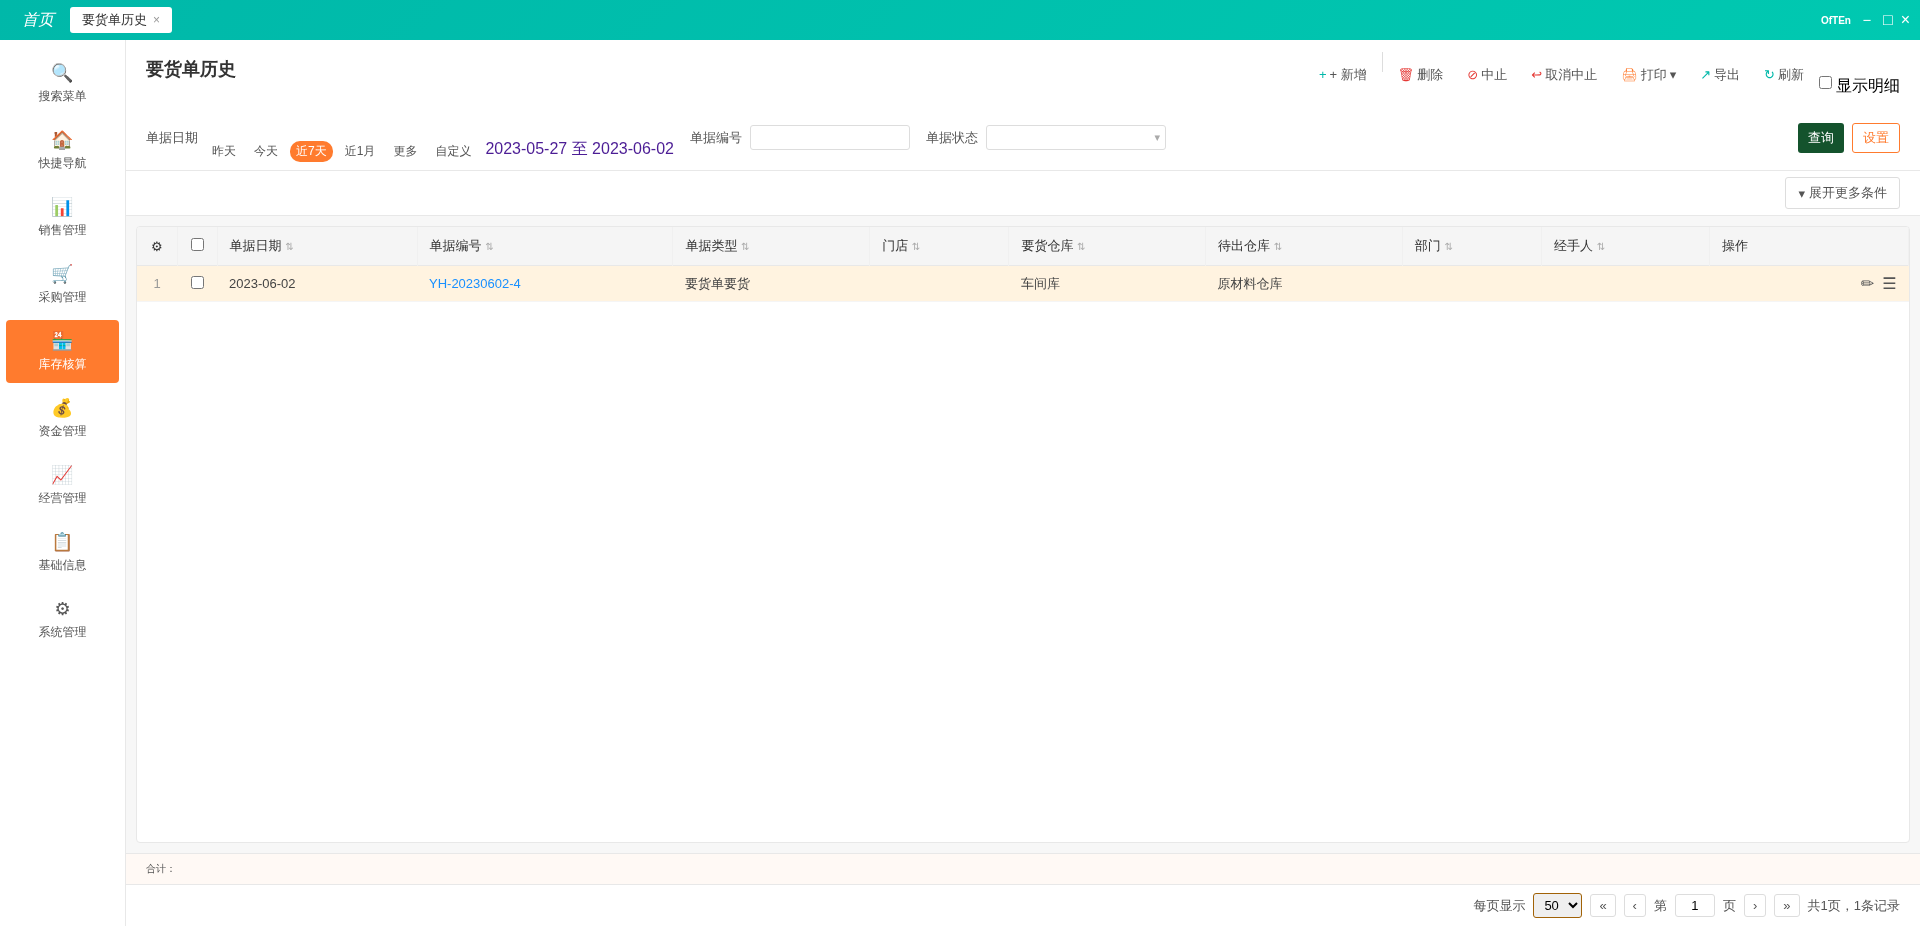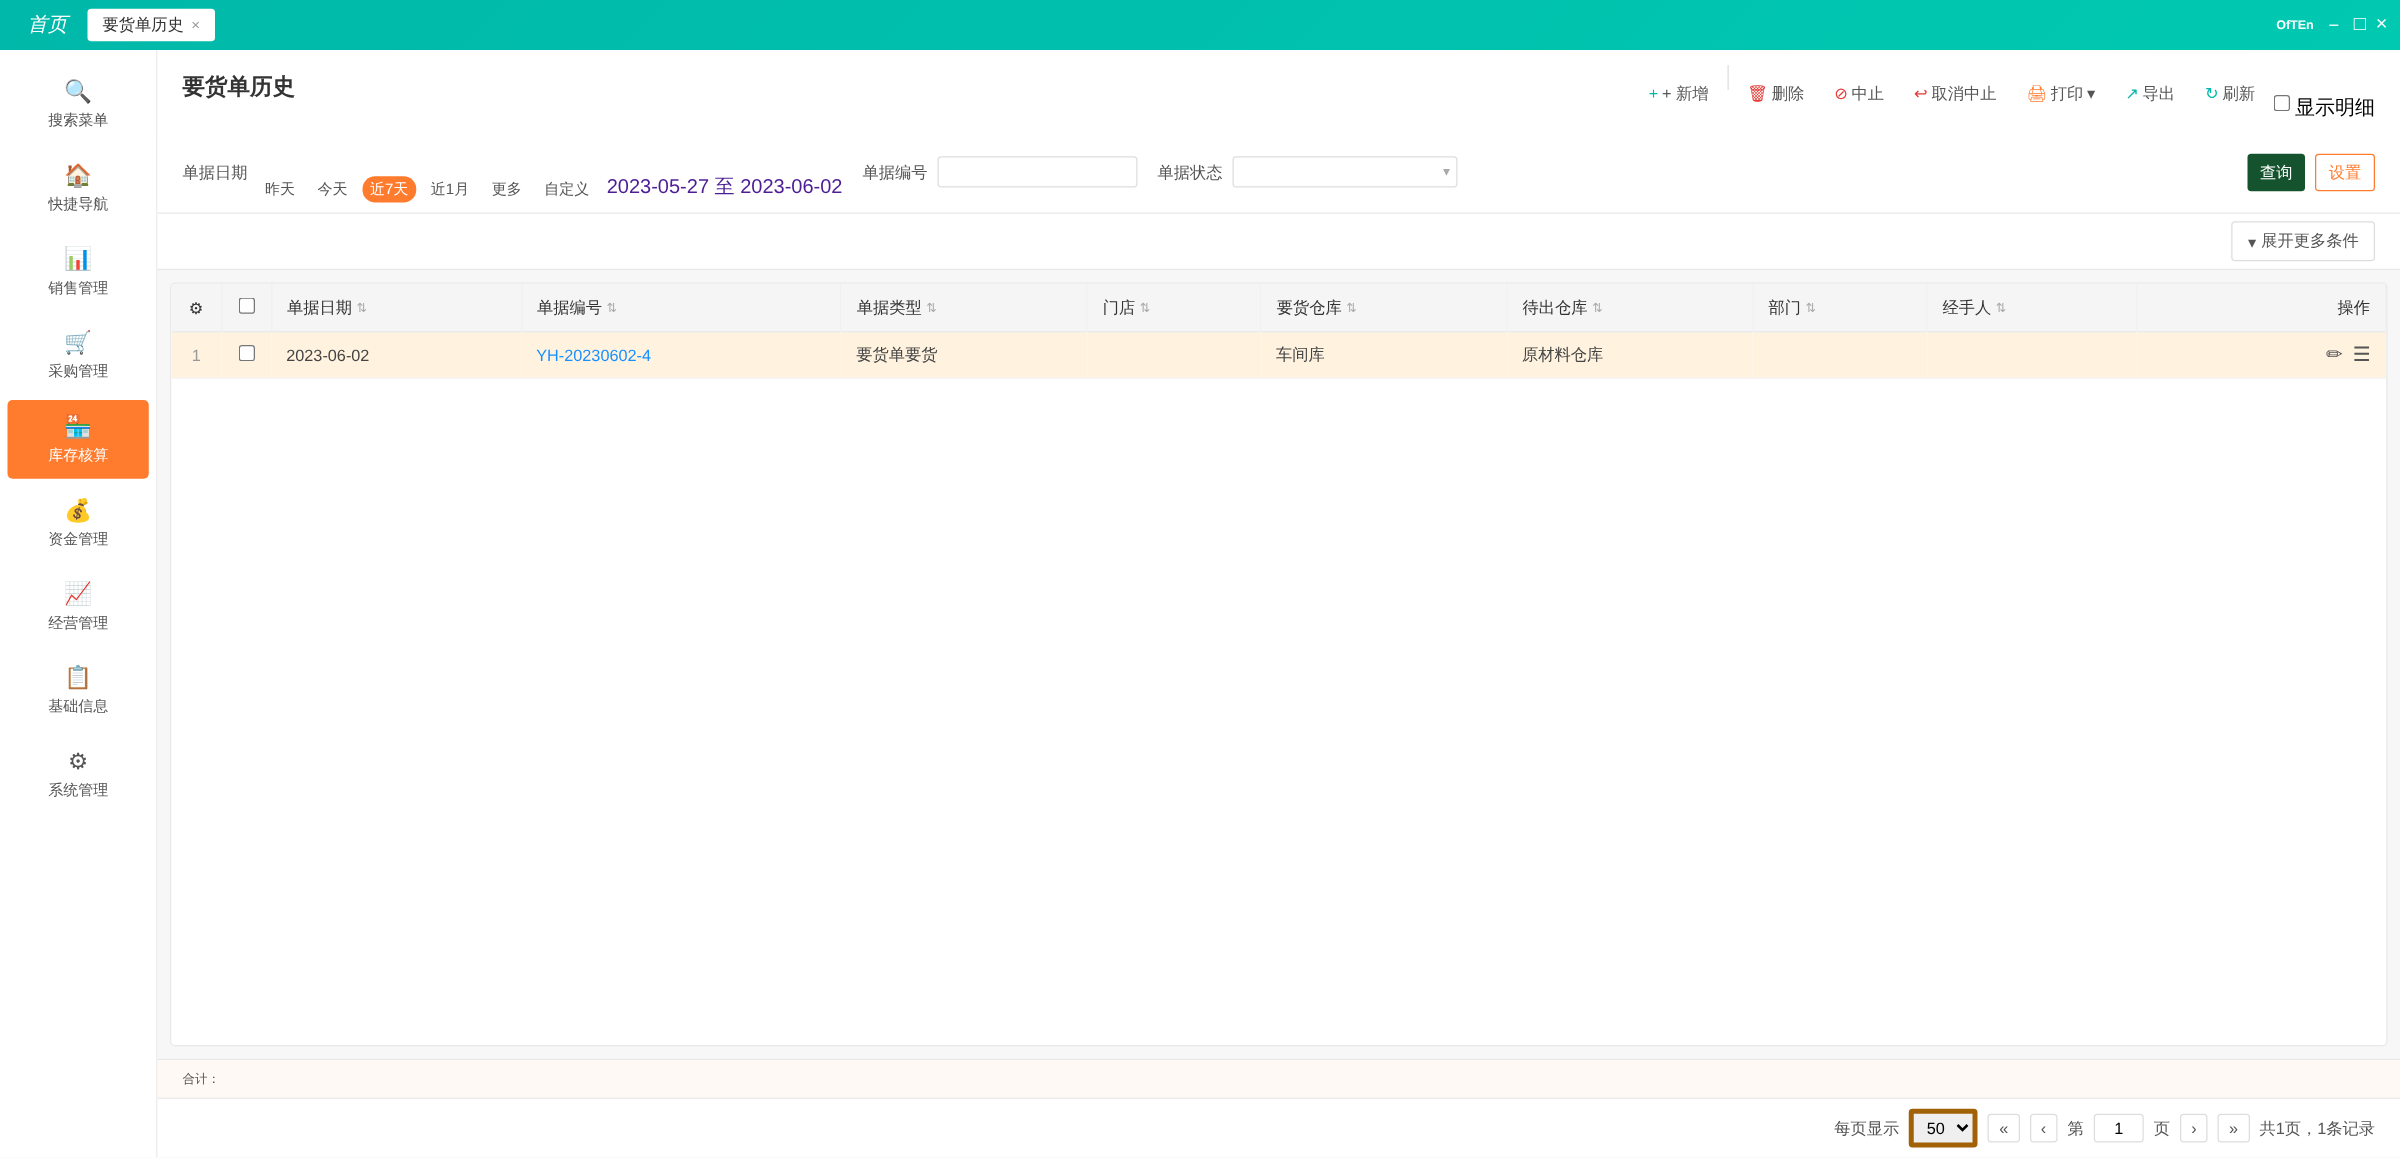--- a/index.html
+++ b/index.html
@@ -474,7 +474,7 @@
               <span>经手人</span>
               <span class="sort-icon">⇅</span>
             </th>
-            <th style="text-align:right; min-width:90px;">
+            <th style="min-width:90px;">
               <span>操作</span>
             </th>
           </tr>

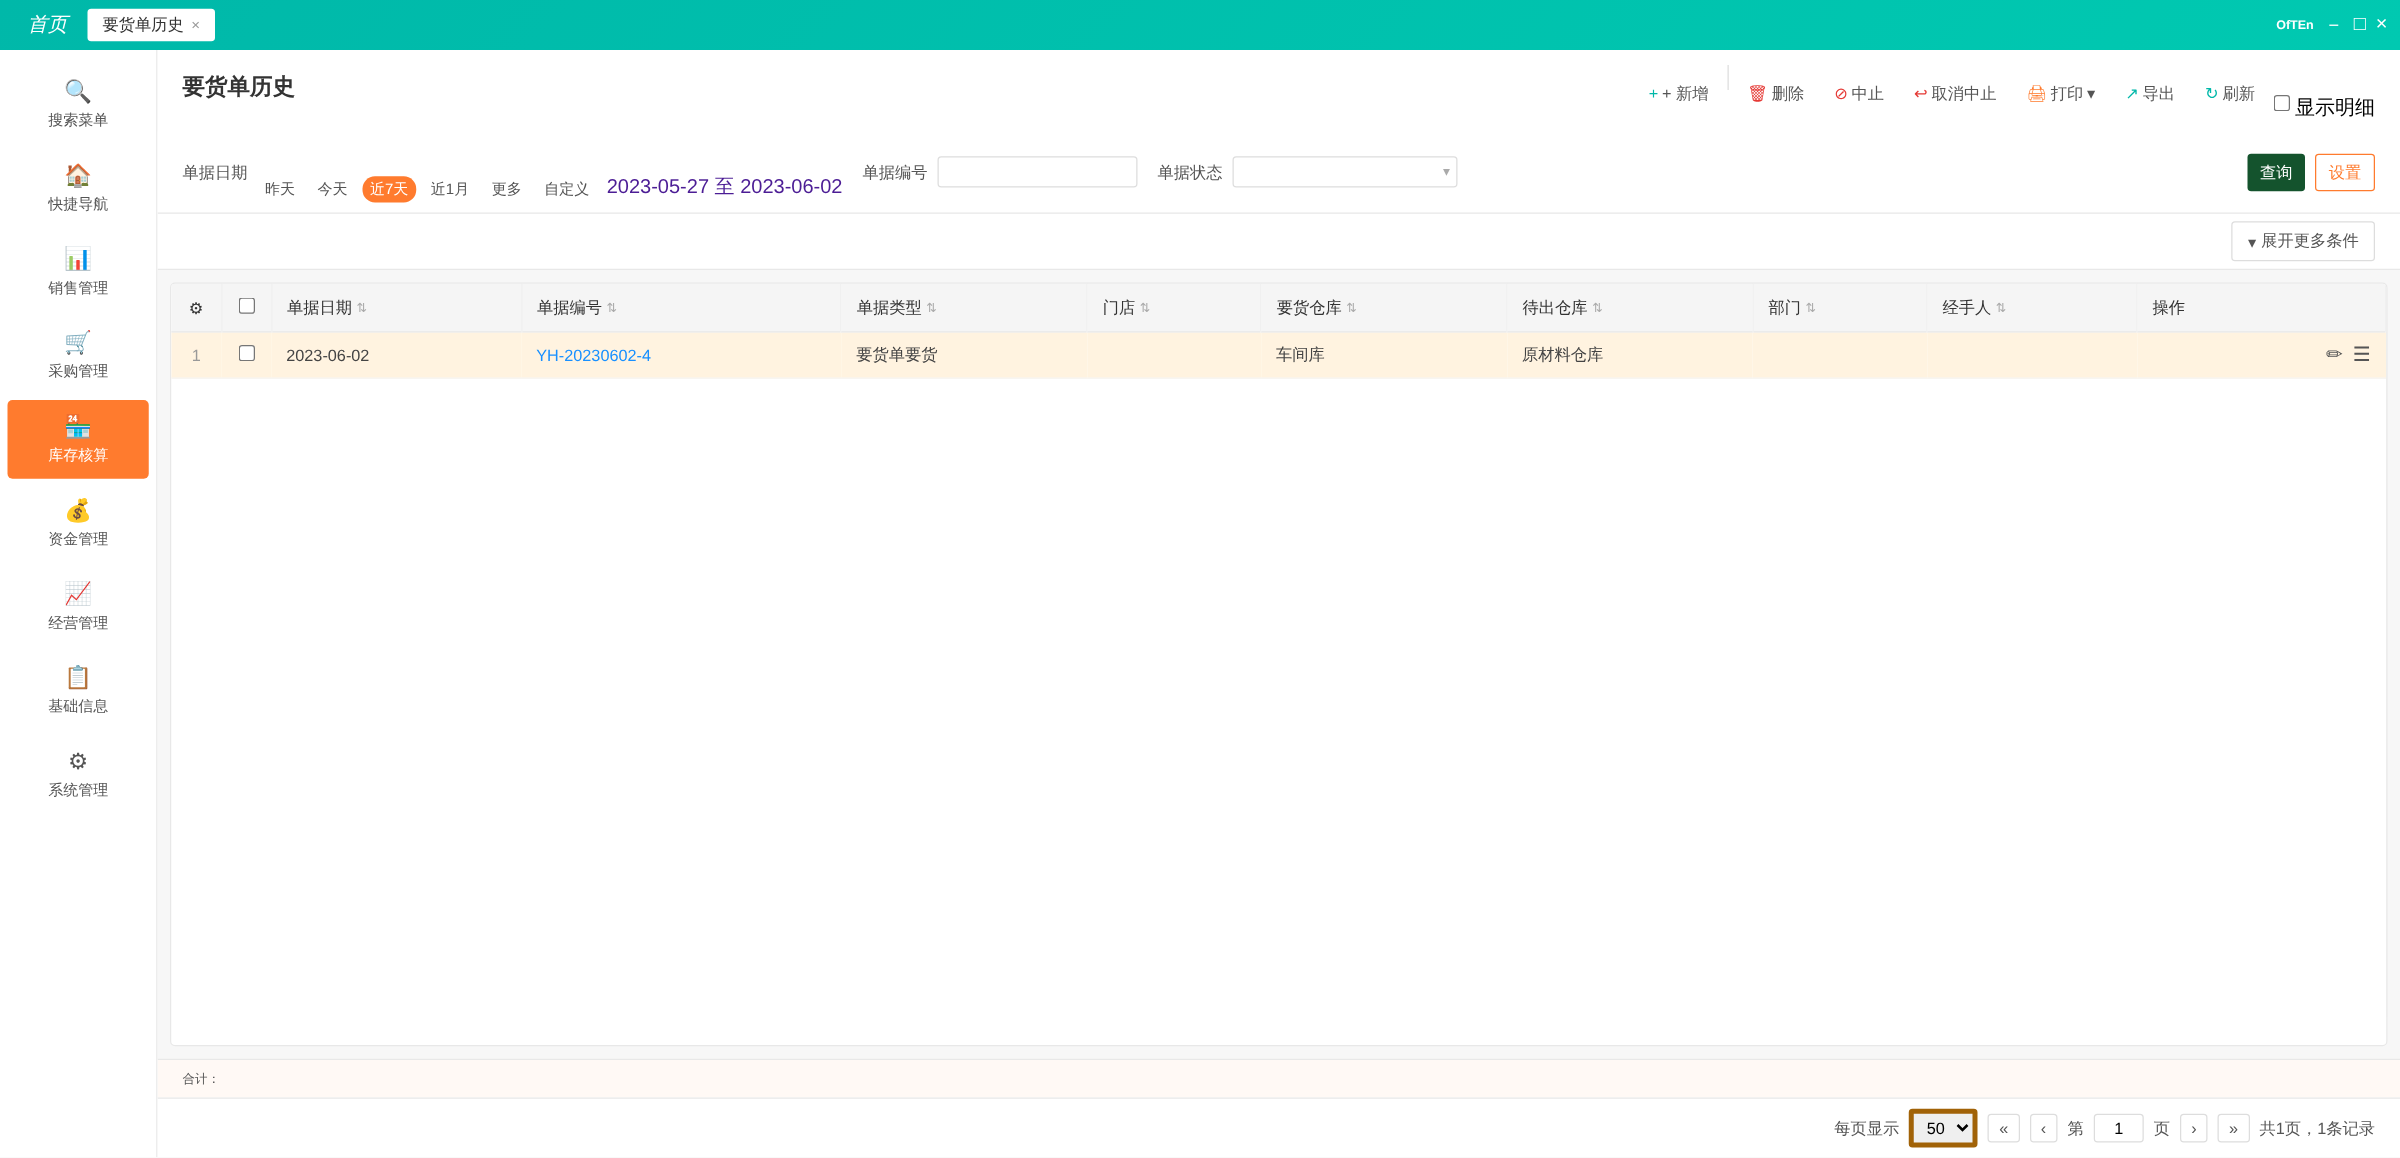--- a/index.html
+++ b/index.html
@@ -261,7 +261,7 @@
       flex-shrink: 0;
     }
     .pagination select {
-      border: 4px solid #a16207;
+      border: 1px solid #a16207;
       border-radius: 3px;
       padding: 3px 6px;
       font-size: 13px;

